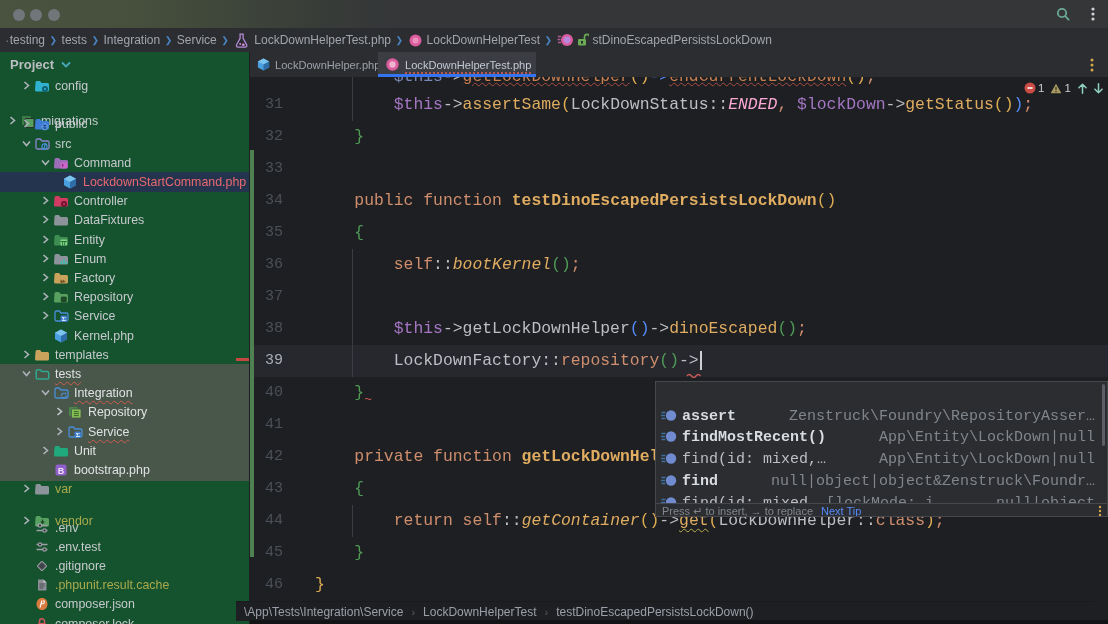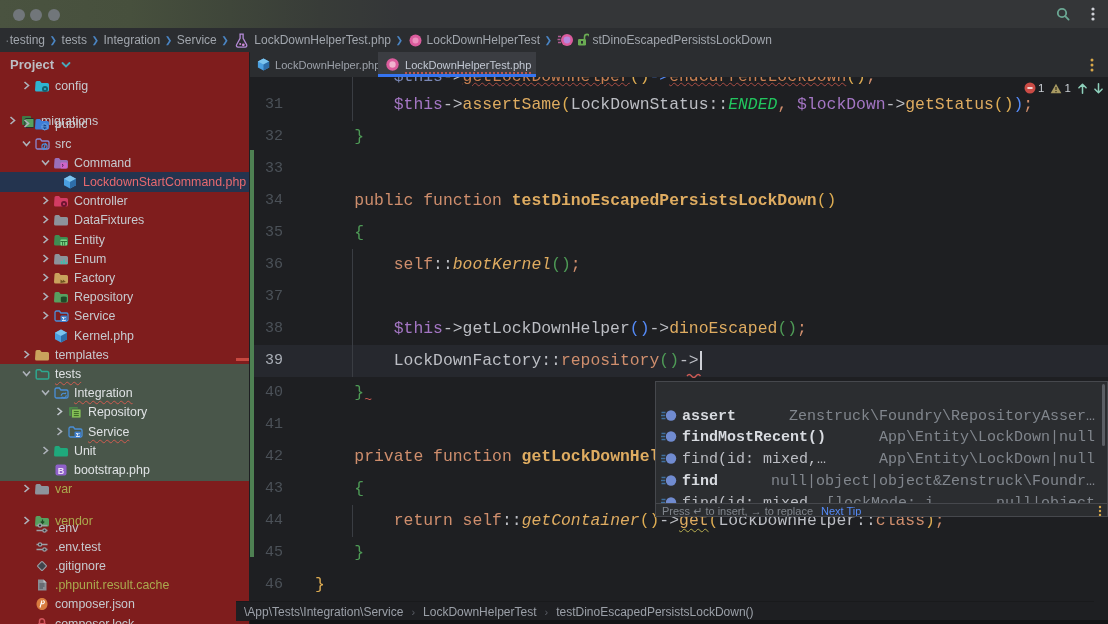--- a/index.html
+++ b/index.html
@@ -14,7 +14,7 @@
  display:flex;align-items:center;font-size:12px;color:#a1a6ad;}
 .cr-sep{color:#4a85c4;font-size:9px;padding:0 4.5px;}
 
-#leftpanel{position:absolute;top:52px;left:0;width:249px;height:572px;background:#7f1d1d;overflow:hidden;}
+#leftpanel{position:absolute;top:52px;left:0;width:249px;height:572px;background:#14532d;overflow:hidden;}
 #projhead{position:absolute;top:0;left:0;height:25px;display:flex;align-items:center;padding-left:10px;font-size:13px;font-weight:bold;color:#bcbec4;}
 #tree{position:absolute;top:25px;left:0;width:249px;}
 .trow{position:absolute;left:0;width:249px;height:20px;display:flex;align-items:center;font-size:12.4px;color:#c6c9ce;white-space:nowrap;}

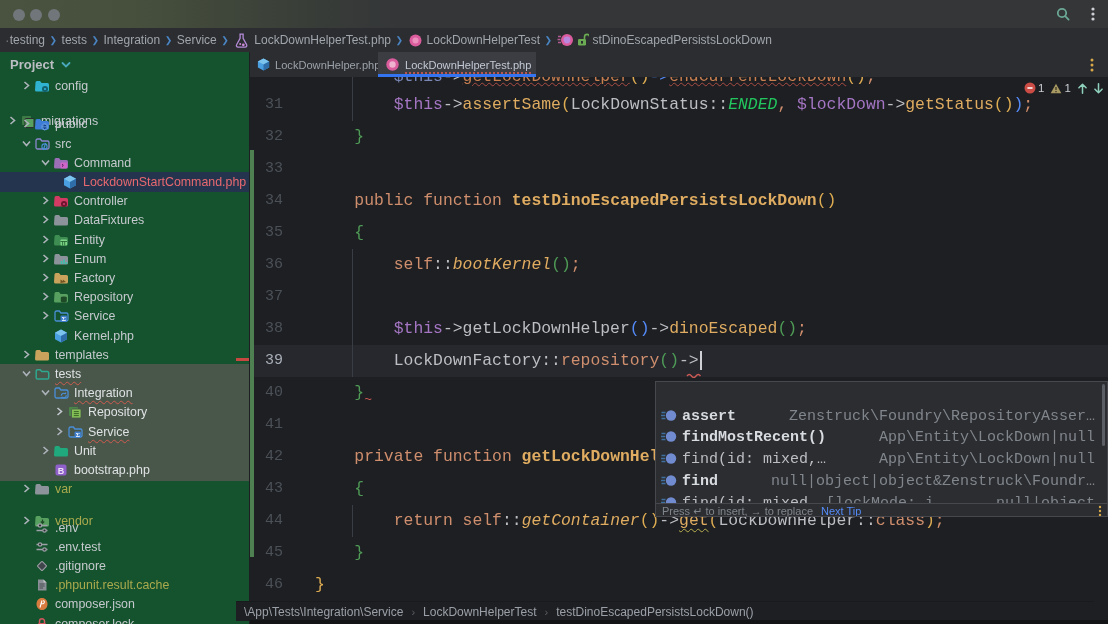--- a/index.html
+++ b/index.html
@@ -34,7 +34,7 @@
 .fn{color:#dfac61;}
 .va{color:#a476c4;}
 .it{font-style:italic;}
-.pu{color:#22c55e;}
+.pu{color:#f9a8d4;}
 .gr{color:#4e9a56;}
 .ye{color:#dcab52;}
 .bl{color:#548af7;}

